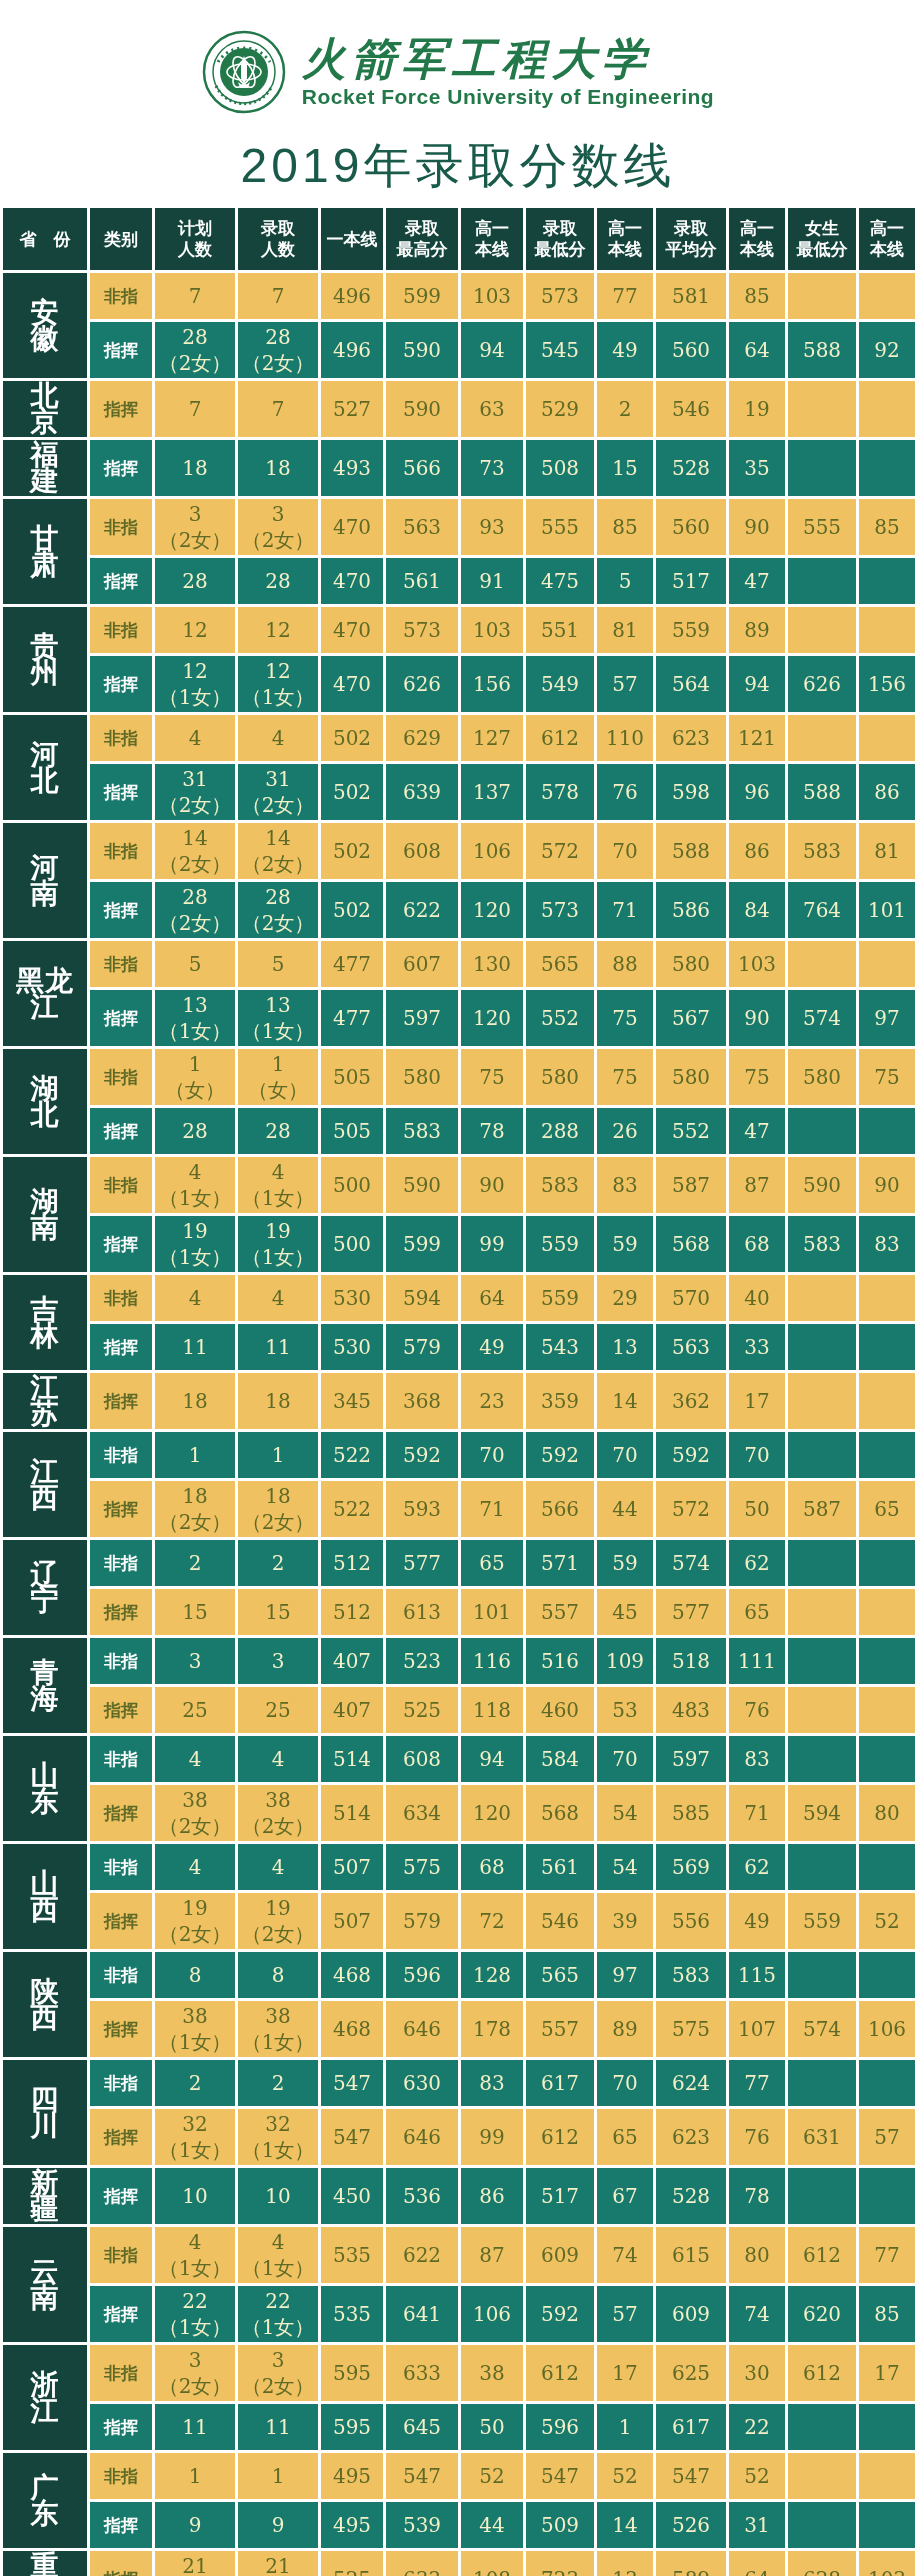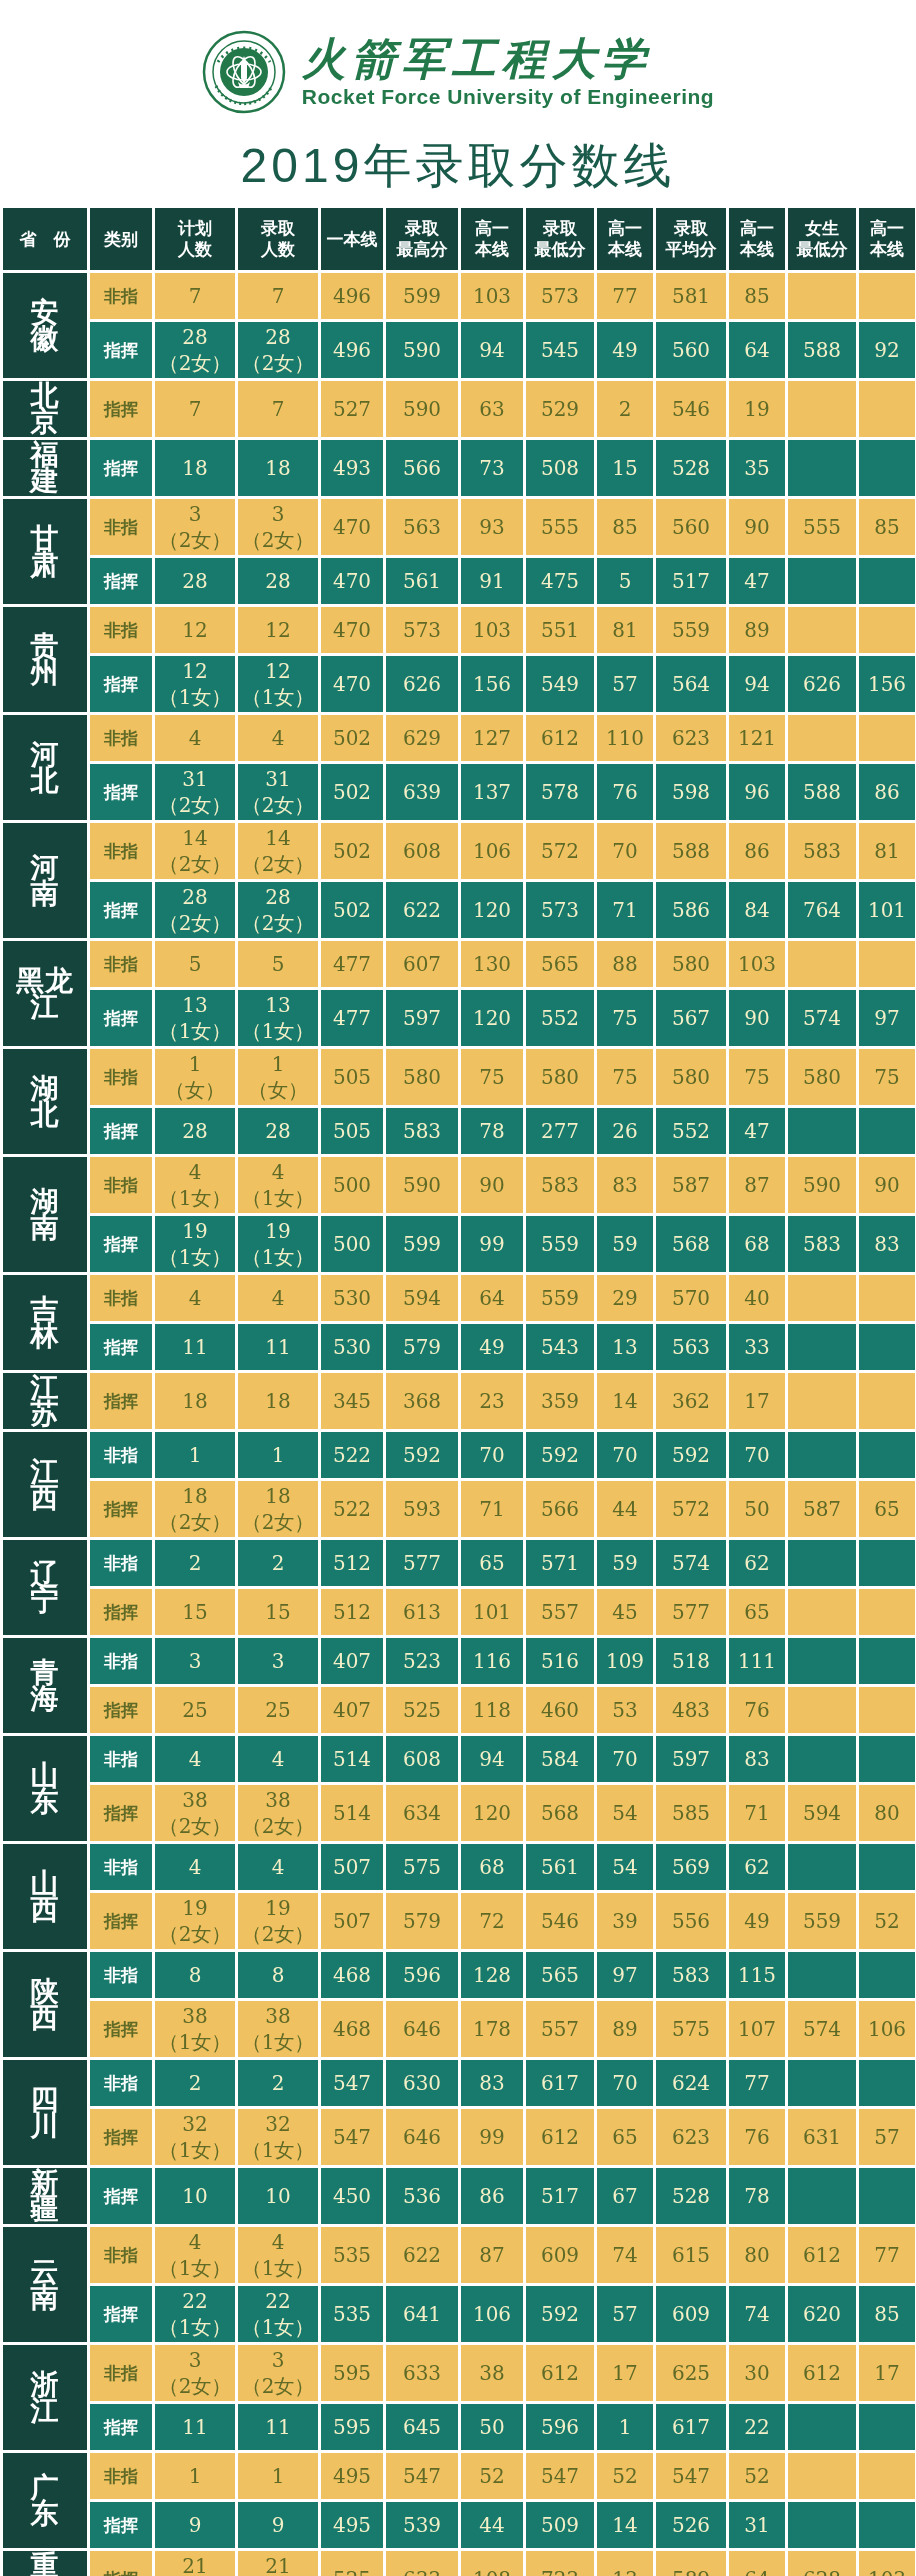--- a/index.html
+++ b/index.html
@@ -367,7 +367,7 @@
         <td class="data">505</td>
         <td class="data">583</td>
         <td class="data">78</td>
-        <td class="data">277</td>
+        <td class="data">288</td>
         <td class="data">26</td>
         <td class="data">552</td>
         <td class="data">47</td>

